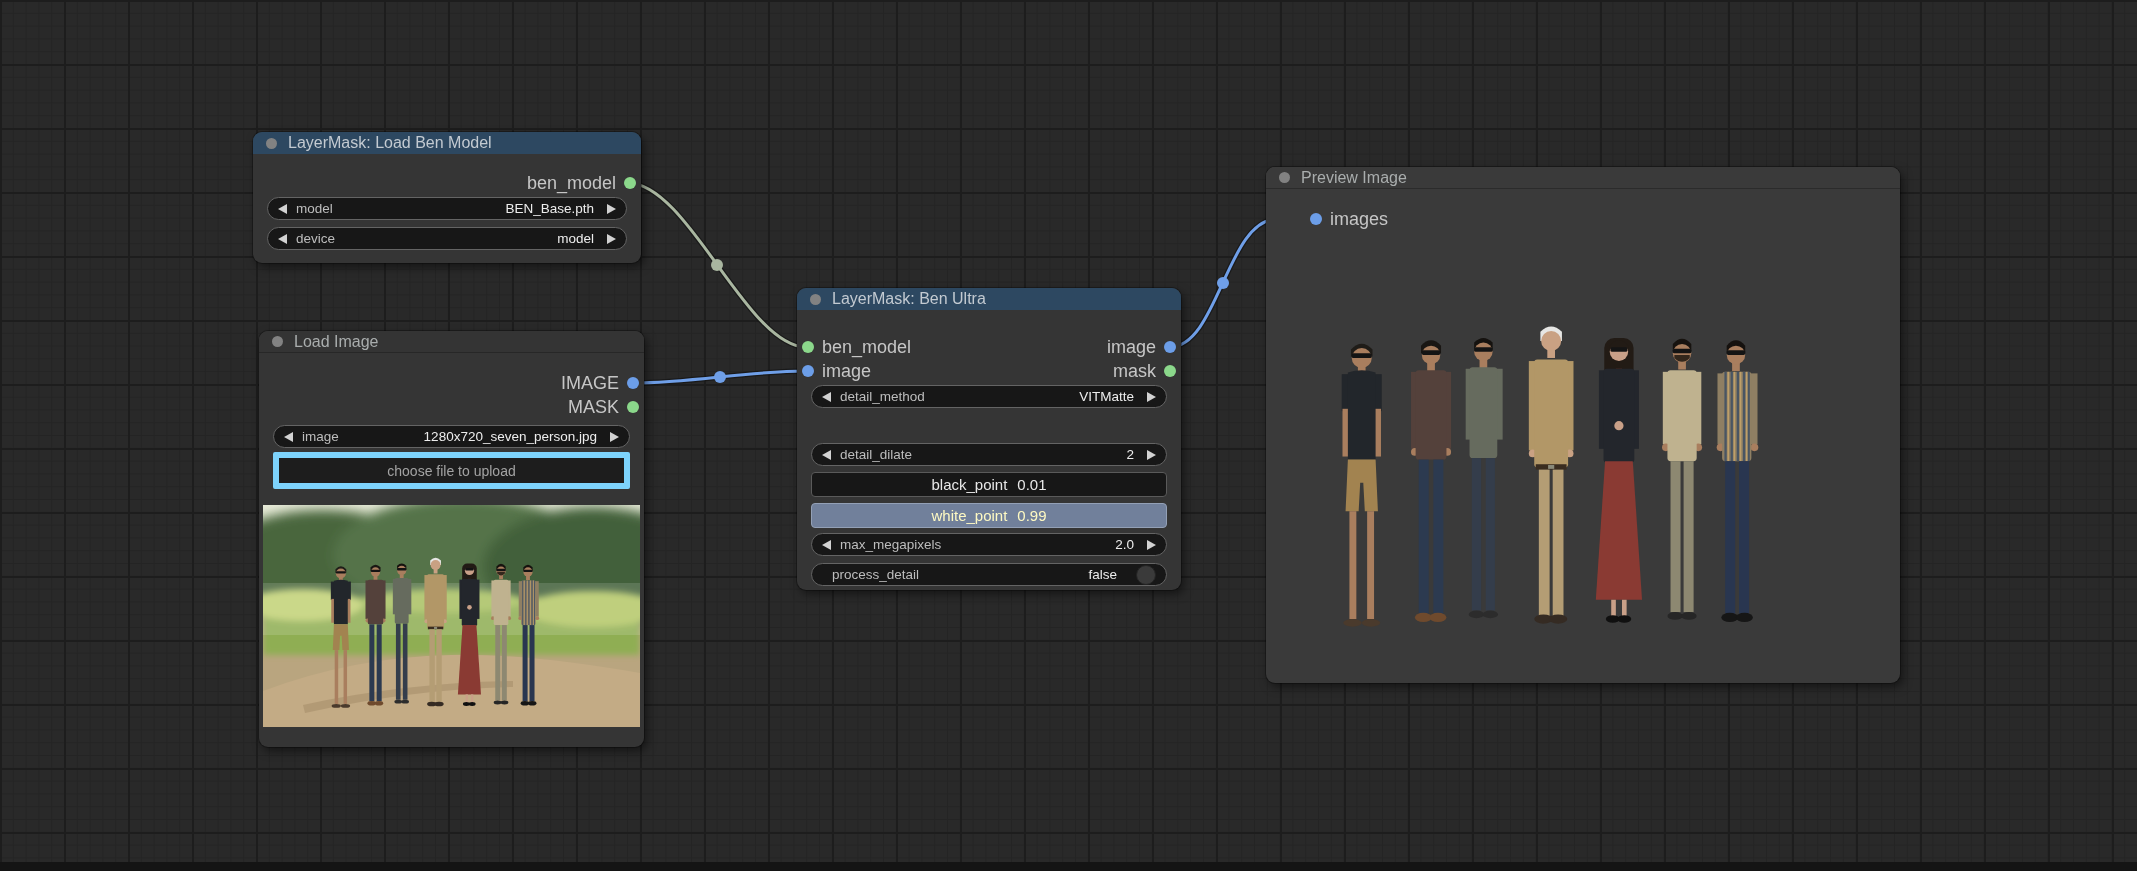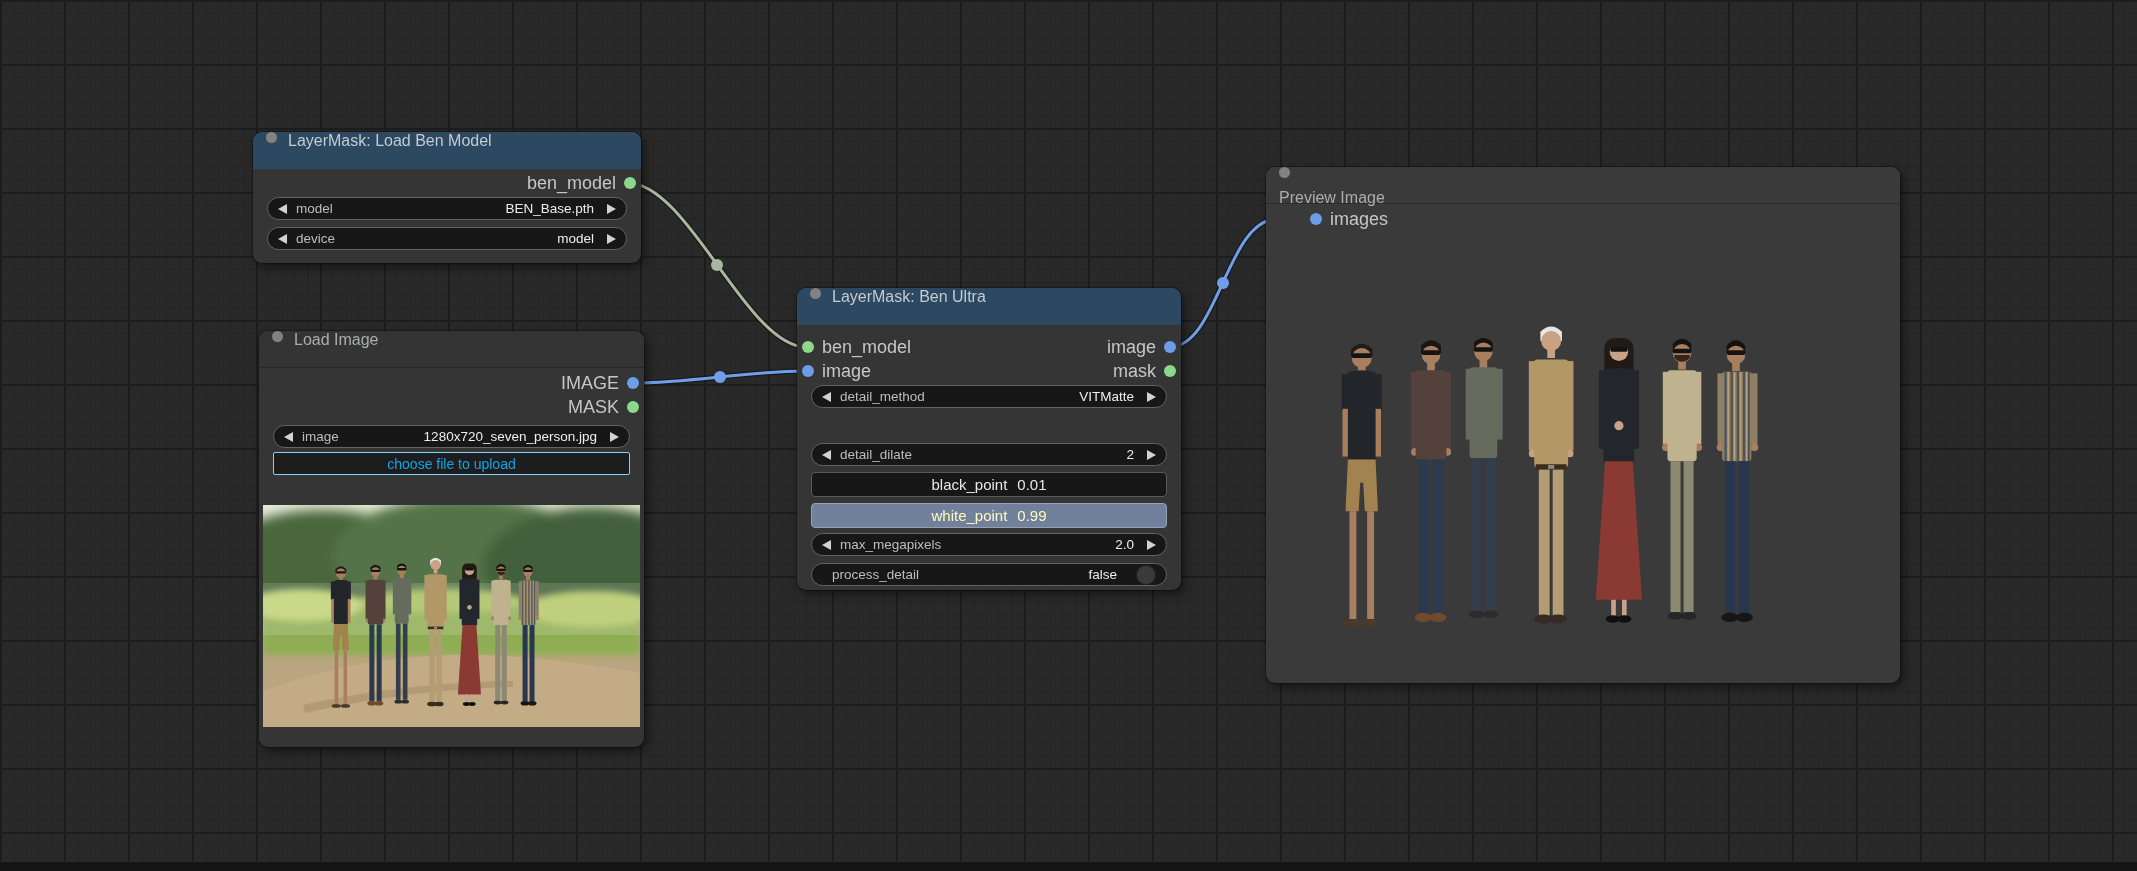--- a/index.html
+++ b/index.html
@@ -23,8 +23,8 @@
     color:#c8c8c8;font-size:13px;
   }
   .node-header{
-    position:absolute;left:0;top:0;right:0;height:37px;border-radius:9px 9px 0 0;
-    display:flex;align-items:flex-start;padding-left:13px;gap:11px;box-sizing:border-box;
+    position:absolute;left:0;top:0;right:0;height:22px;border-radius:9px 9px 0 0;
+    display:flex;align-items:center;padding-left:13px;gap:11px;box-sizing:border-box;
   }
   .hdr-blue{background:#2d4861;}
   .hdr-plain{background:#343434;border-bottom:1px solid rgba(0,0,0,.25);}

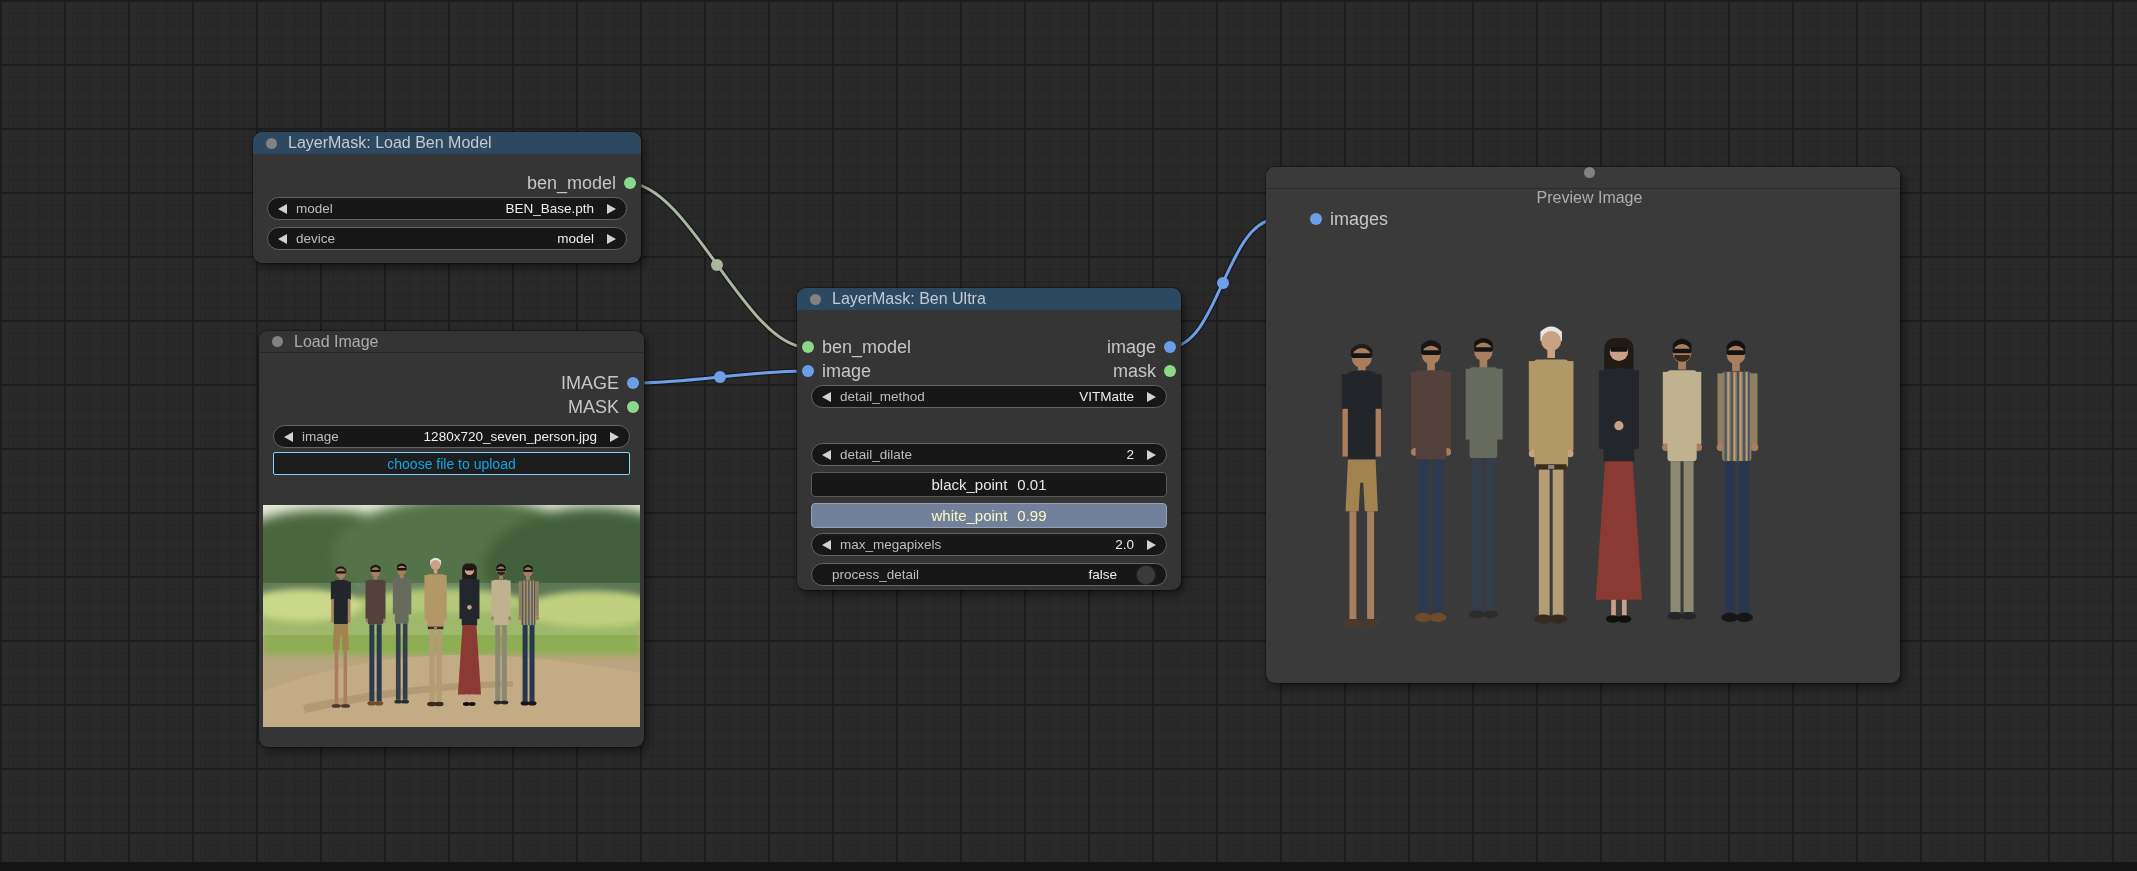--- a/index.html
+++ b/index.html
@@ -29,7 +29,7 @@
   .hdr-blue{background:#2d4861;}
   .hdr-plain{background:#343434;border-bottom:1px solid rgba(0,0,0,.25);}
   .node.preview{background:#3a3a3a;}
-  .node.preview .hdr-plain{background:#3a3a3a;flex-direction:column;}
+  .node.preview .hdr-plain{background:#3a3a3a;}
   .collapse-dot{width:11px;height:11px;border-radius:50%;background:#828282;flex:0 0 auto;}
   .node-title{font-size:16px;color:#c3cad1;white-space:nowrap;}
   .hdr-plain .node-title{color:#a9adad;}

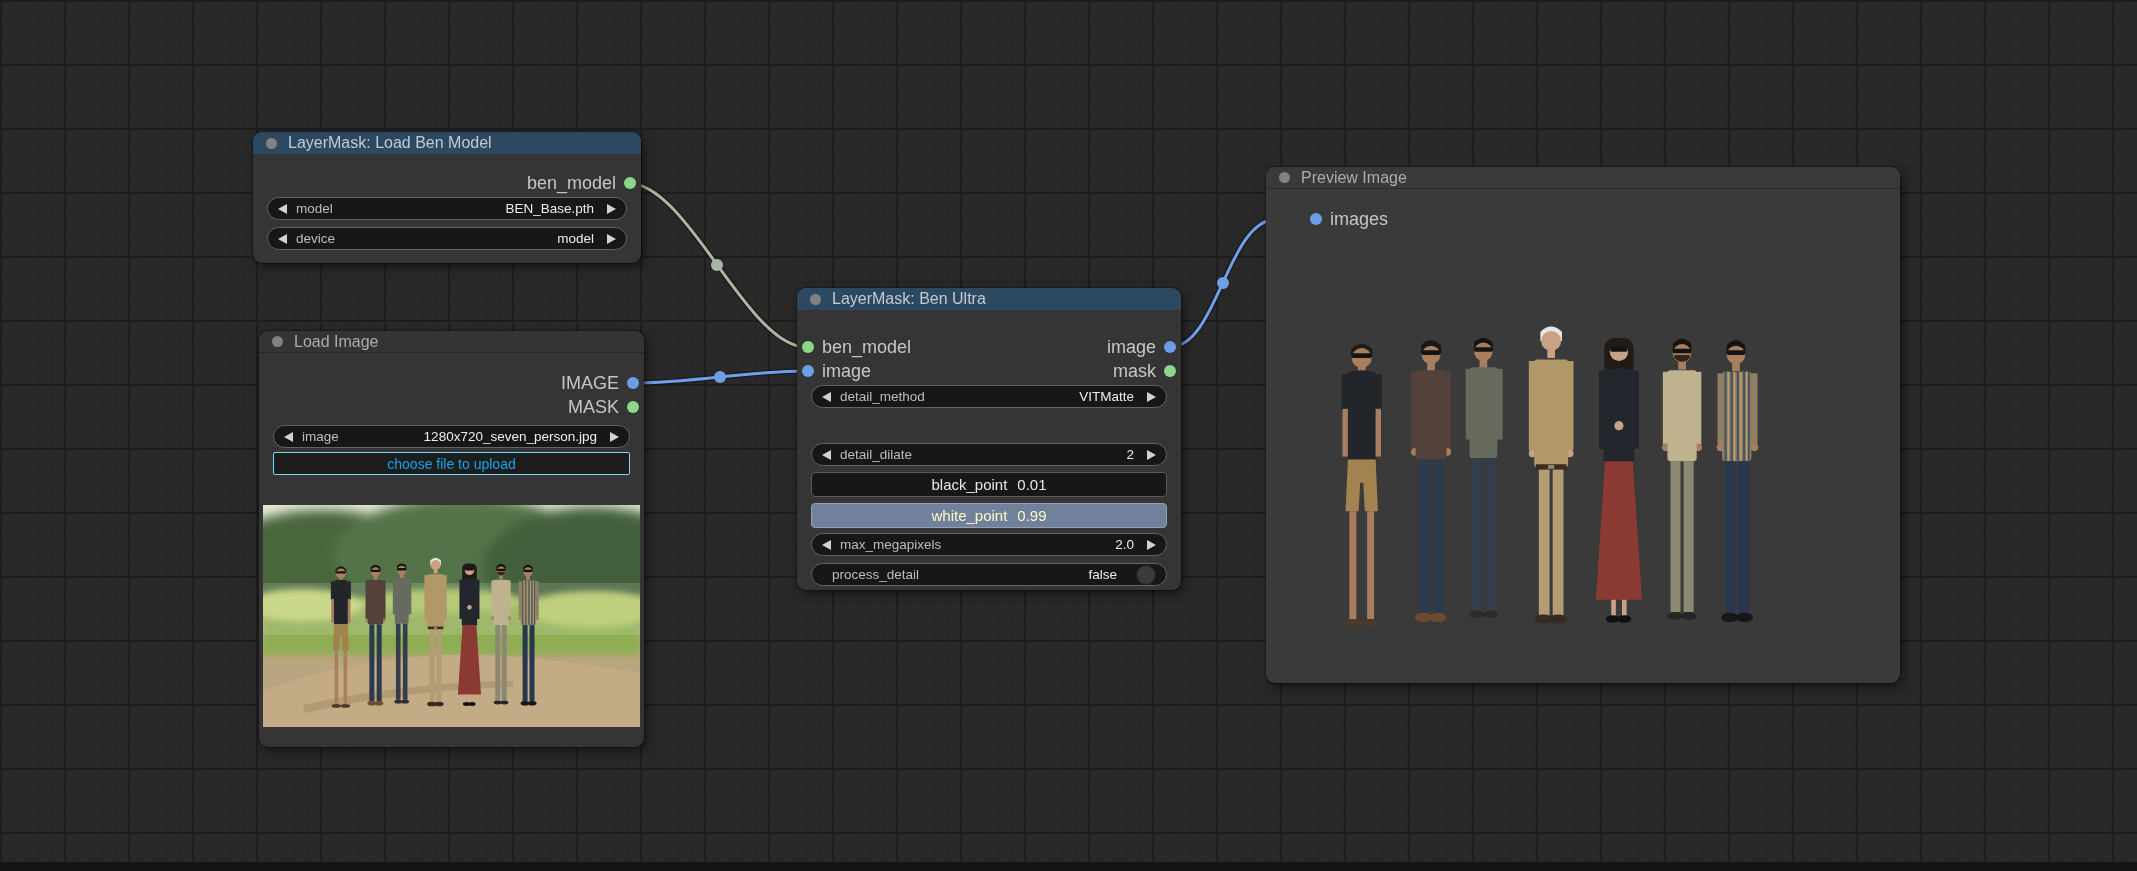--- a/index.html
+++ b/index.html
@@ -59,9 +59,9 @@
   }
   .slider.filled{background:#71809b;border-color:#93a0b6;color:#fef9c3;align-items:center;}
   .upload-btn{
-    position:absolute;left:14px;right:14px;height:23px;box-sizing:border-box;
-    background:#1d1d1d;border:1px solid #7dd3fc;border-radius:2px;
-    display:flex;align-items:center;justify-content:center;font-size:14px;color:#0ea5e9;
+    position:absolute;left:14px;right:14px;height:37px;box-sizing:border-box;
+    background:#1d1d1d;border:6px solid #7dd3fc;border-radius:2px;
+    display:flex;align-items:center;justify-content:center;font-size:14px;color:#a3a3a3;
   }
   .toggle-knob{width:18px;height:18px;border-radius:50%;background:#3a3a3a;border:1px solid #232323;flex:0 0 auto;margin-left:6px;}
   .img-frame{position:absolute;overflow:hidden;}

